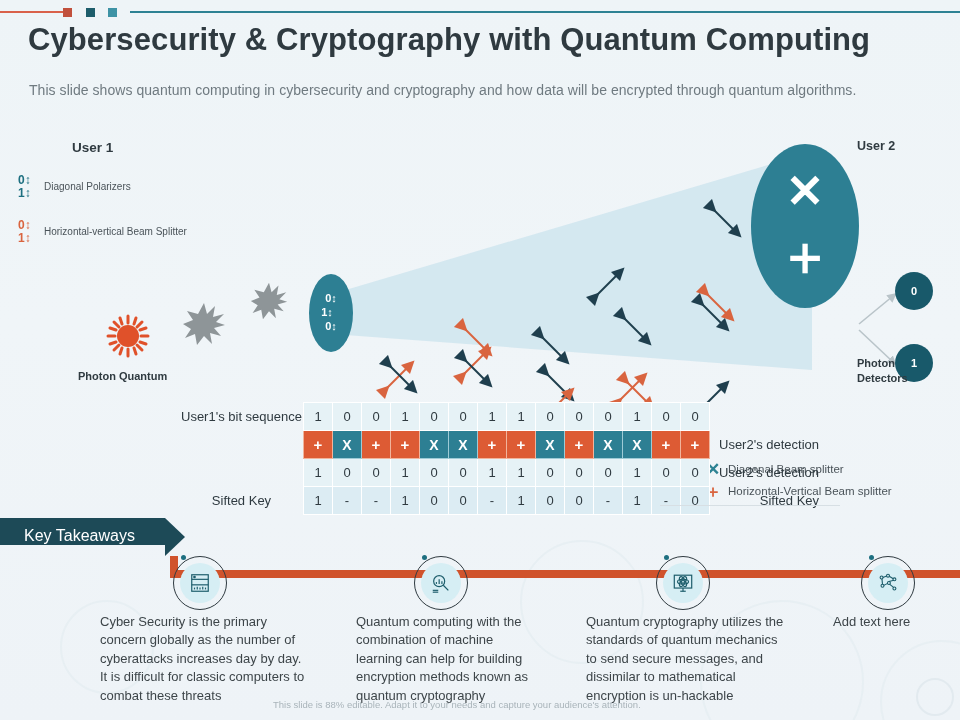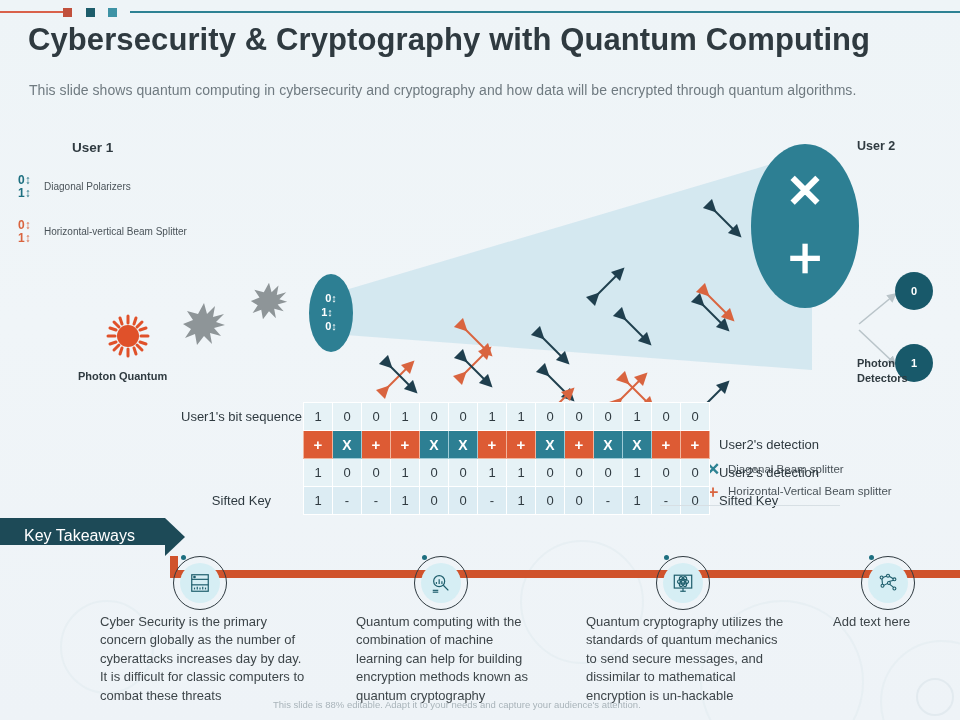--- a/index.html
+++ b/index.html
@@ -76,7 +76,7 @@
   table.bits td.cross{background:#2d7f93;color:#fff;font-weight:bold;font-size:14px;border:1px solid #9ecbd6;}
   td.rowlabel{width:auto;background:transparent !important;border:none !important;
               text-align:right;font-size:10px;color:#3d4549;white-space:nowrap;}
-  td.rowlabel.right{text-align:left;padding-right:0;padding-left:9px;}
+  td.rowlabel.right{text-align:right;padding-right:0;padding-left:9px;}
   .tablerule{position:absolute;left:660px;top:505px;width:180px;height:1px;background:#d7dfe4;}
 
   

